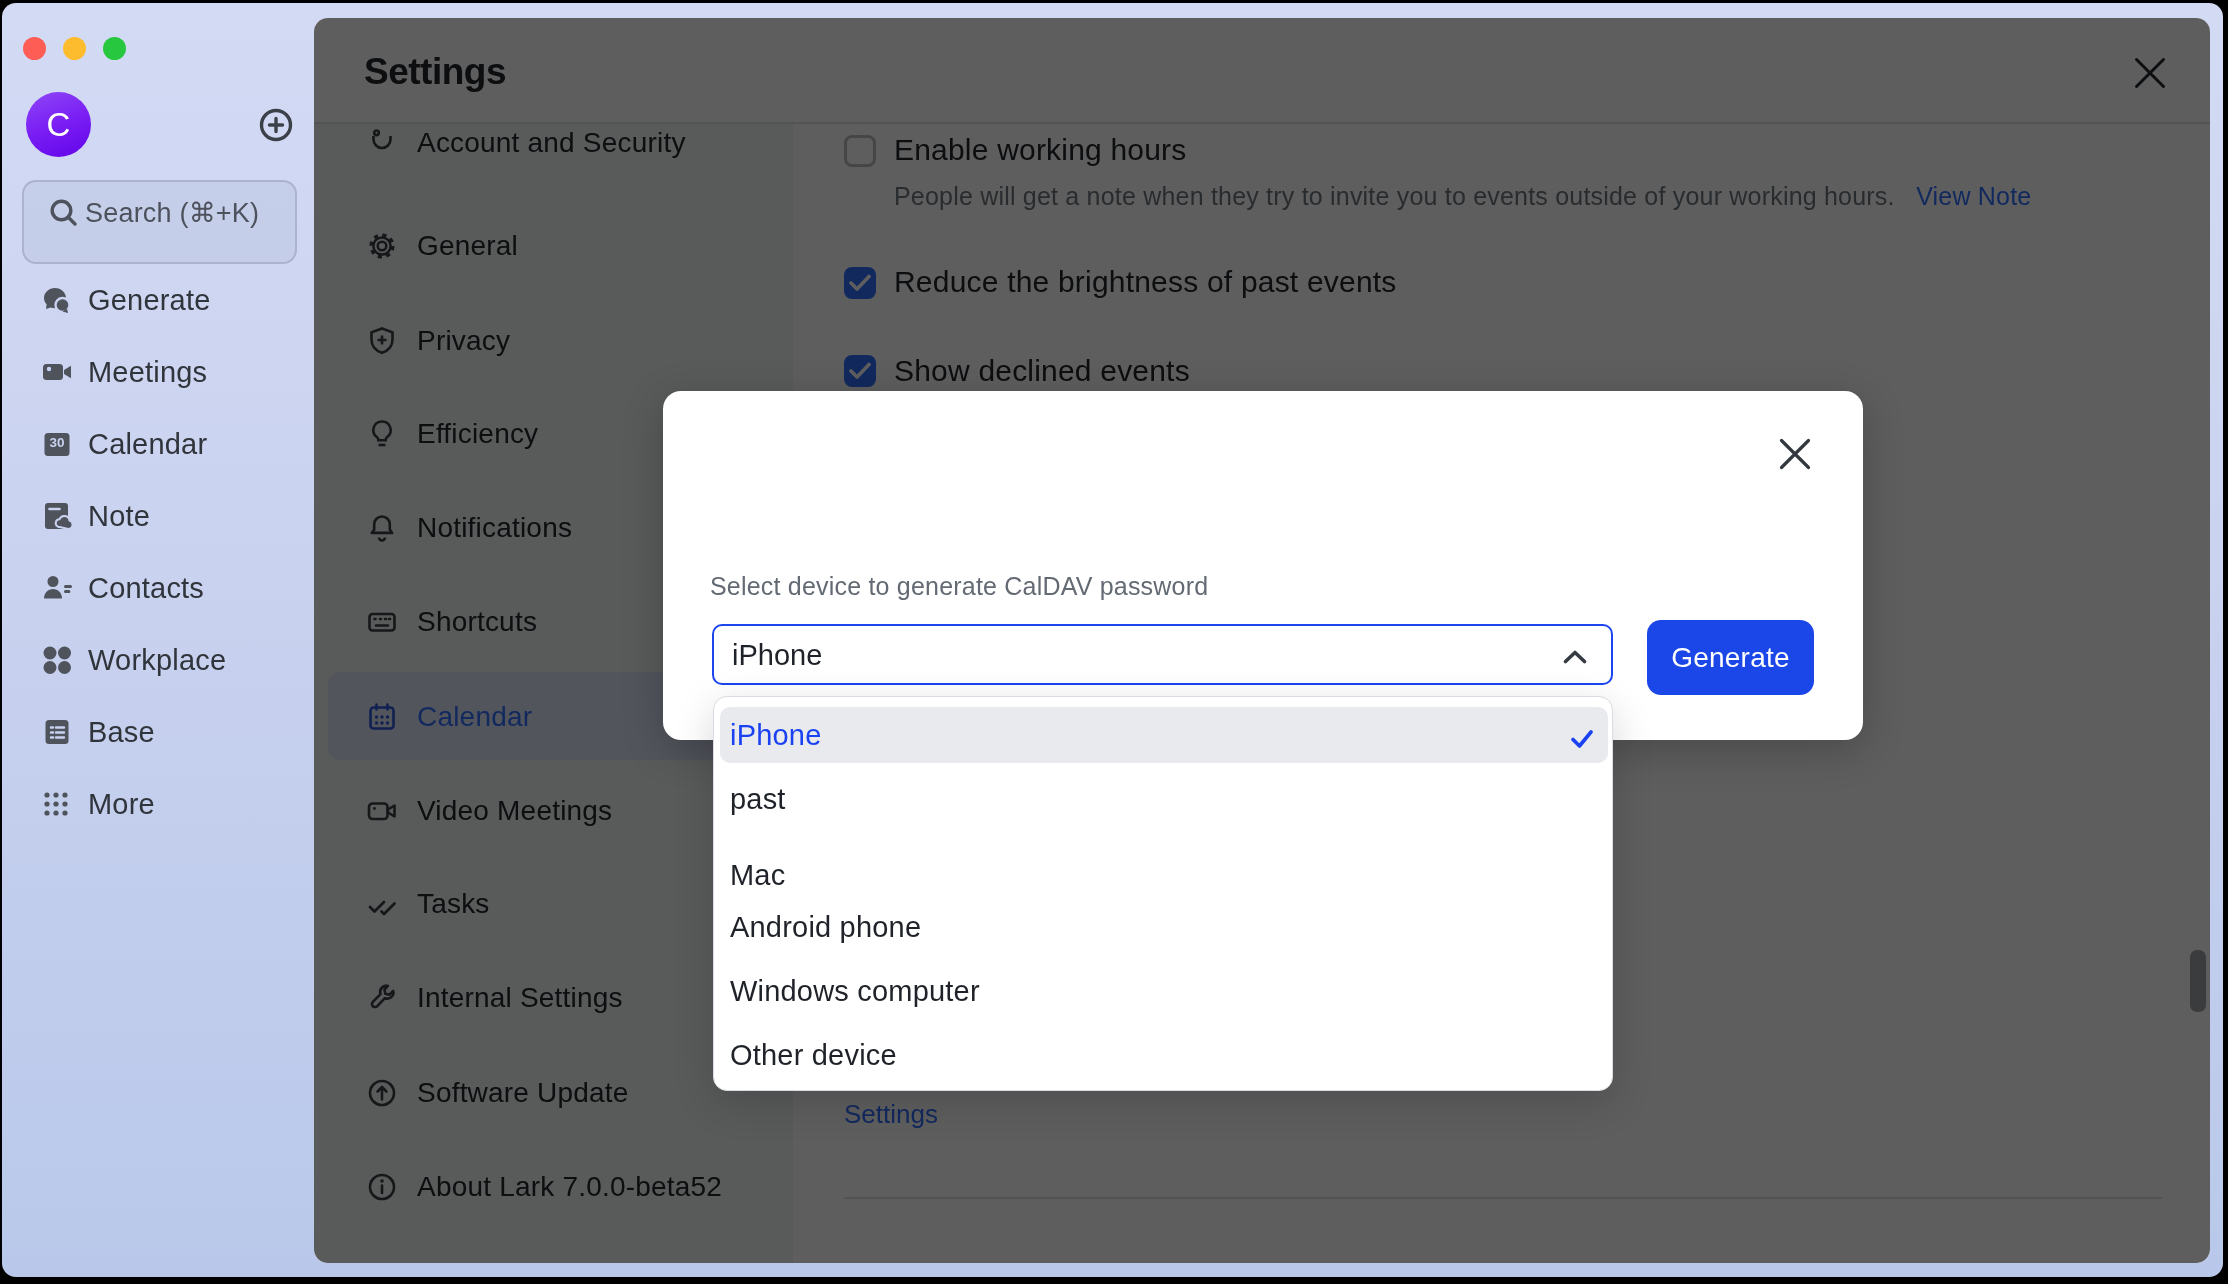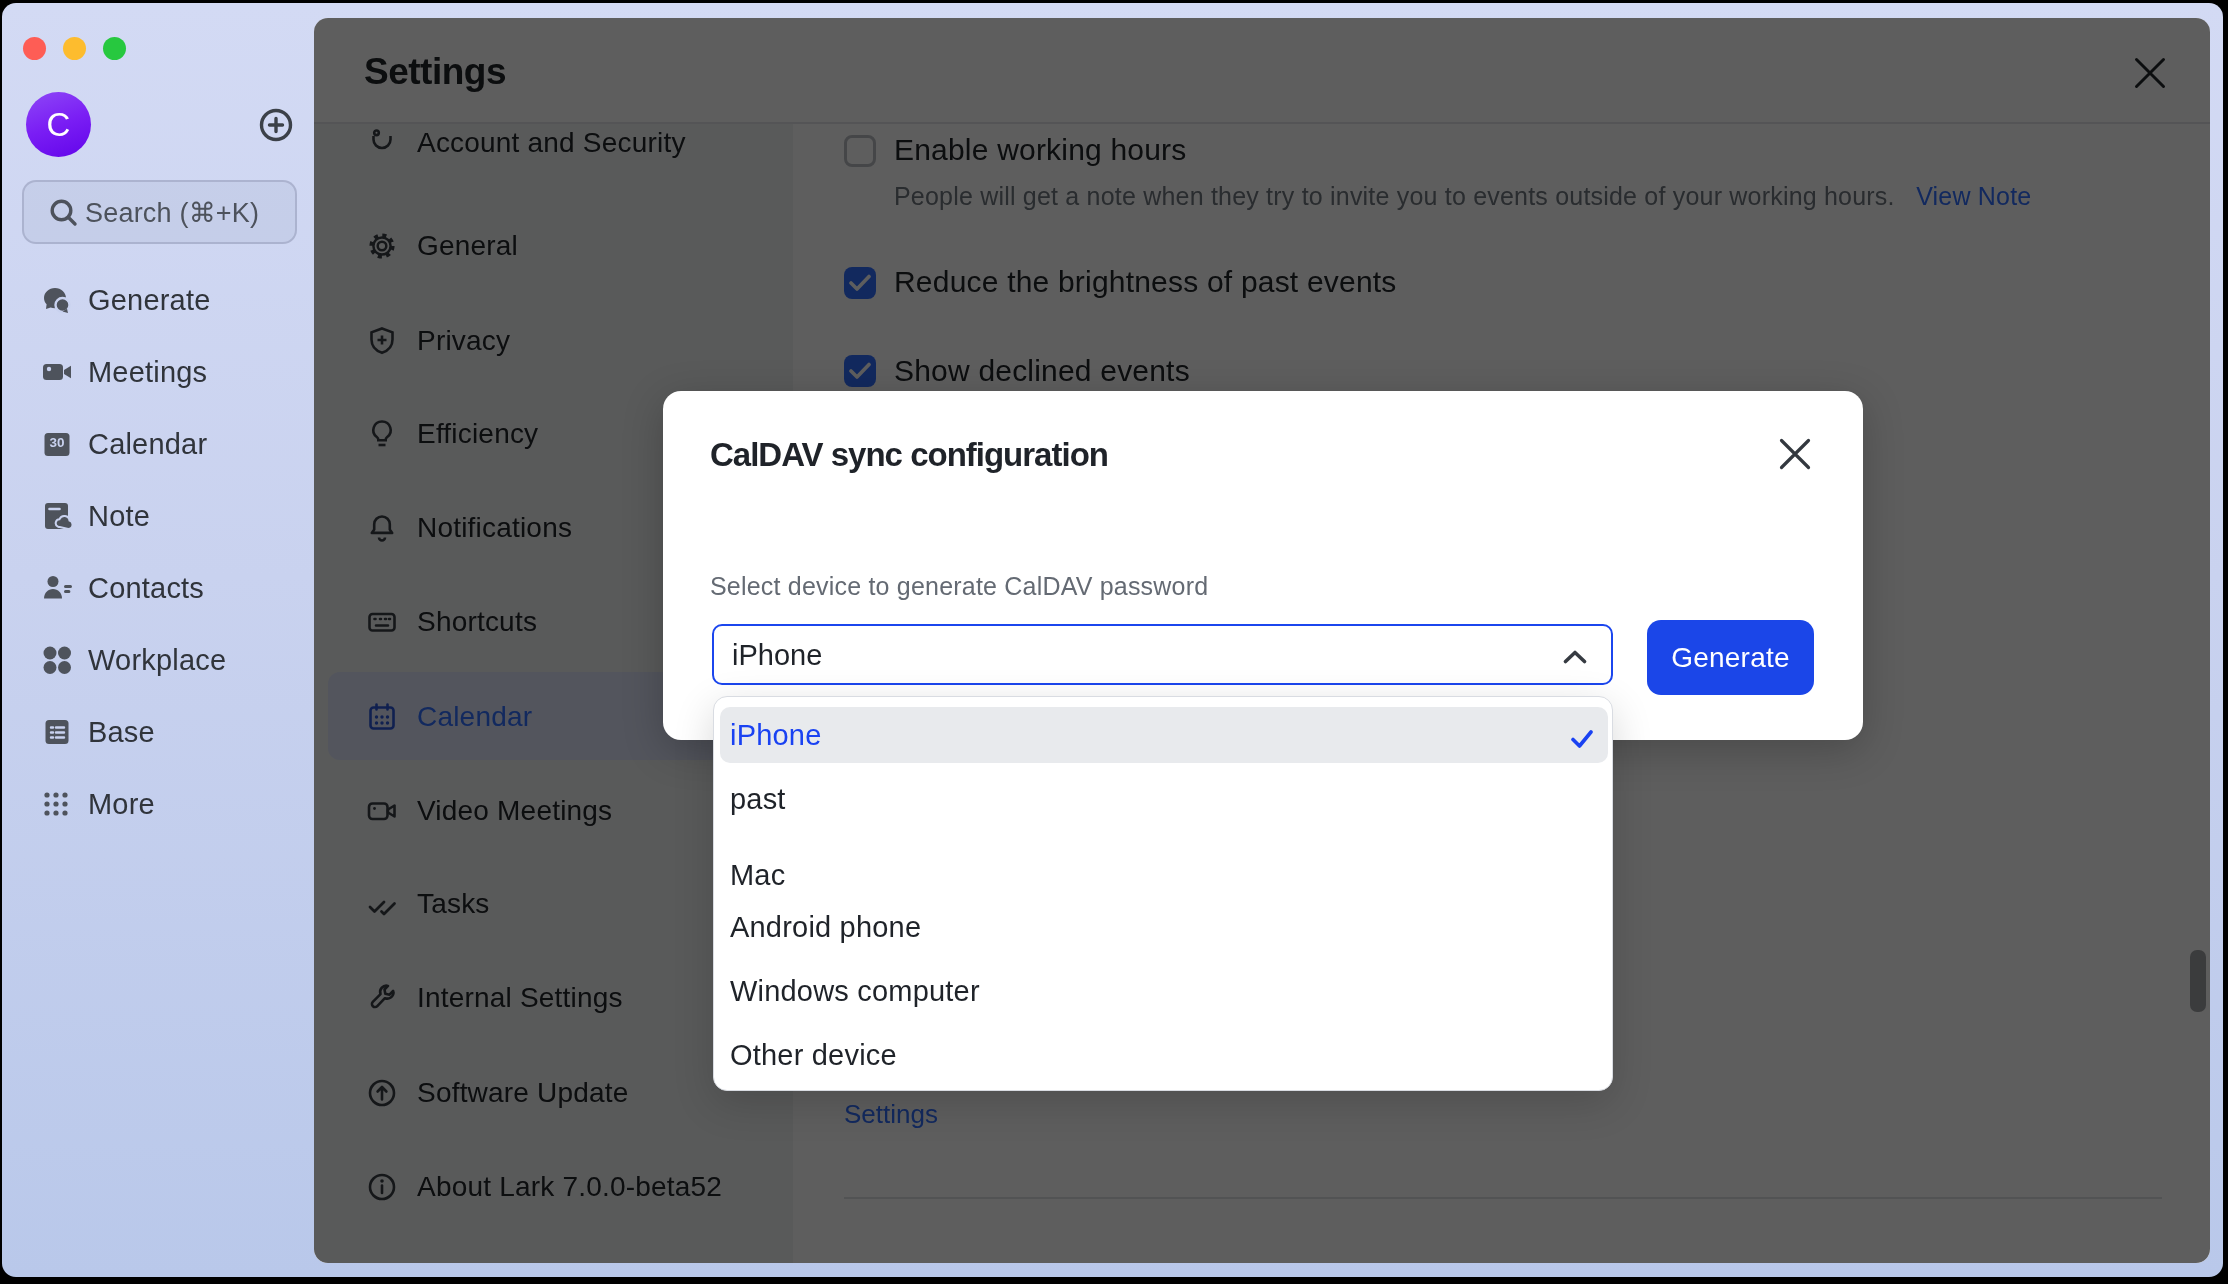--- a/index.html
+++ b/index.html
@@ -15,7 +15,7 @@
             background:linear-gradient(160deg,#8e47f7 0%,#7a1ef4 50%,#6204ea 100%);
             color:#fff; font-size:33px; font-weight:400; text-align:center; line-height:65px; }
   #plusbtn { position:absolute; left:256px; top:104px; }
-  #search { position:absolute; left:20px; top:177px; width:275px; height:64px; border-radius:14px;
+  #search { position:absolute; left:20px; top:177px; width:275px; height:84px; border-radius:14px;
             background:rgba(118,128,160,0.10); border:2px solid rgba(90,98,128,0.25); }
   #search .stxt { position:absolute; left:61px; top:15px; font-size:27px; color:#4d525c; letter-spacing:0.2px; }
   #search svg { position:absolute; left:23px; top:14px; }

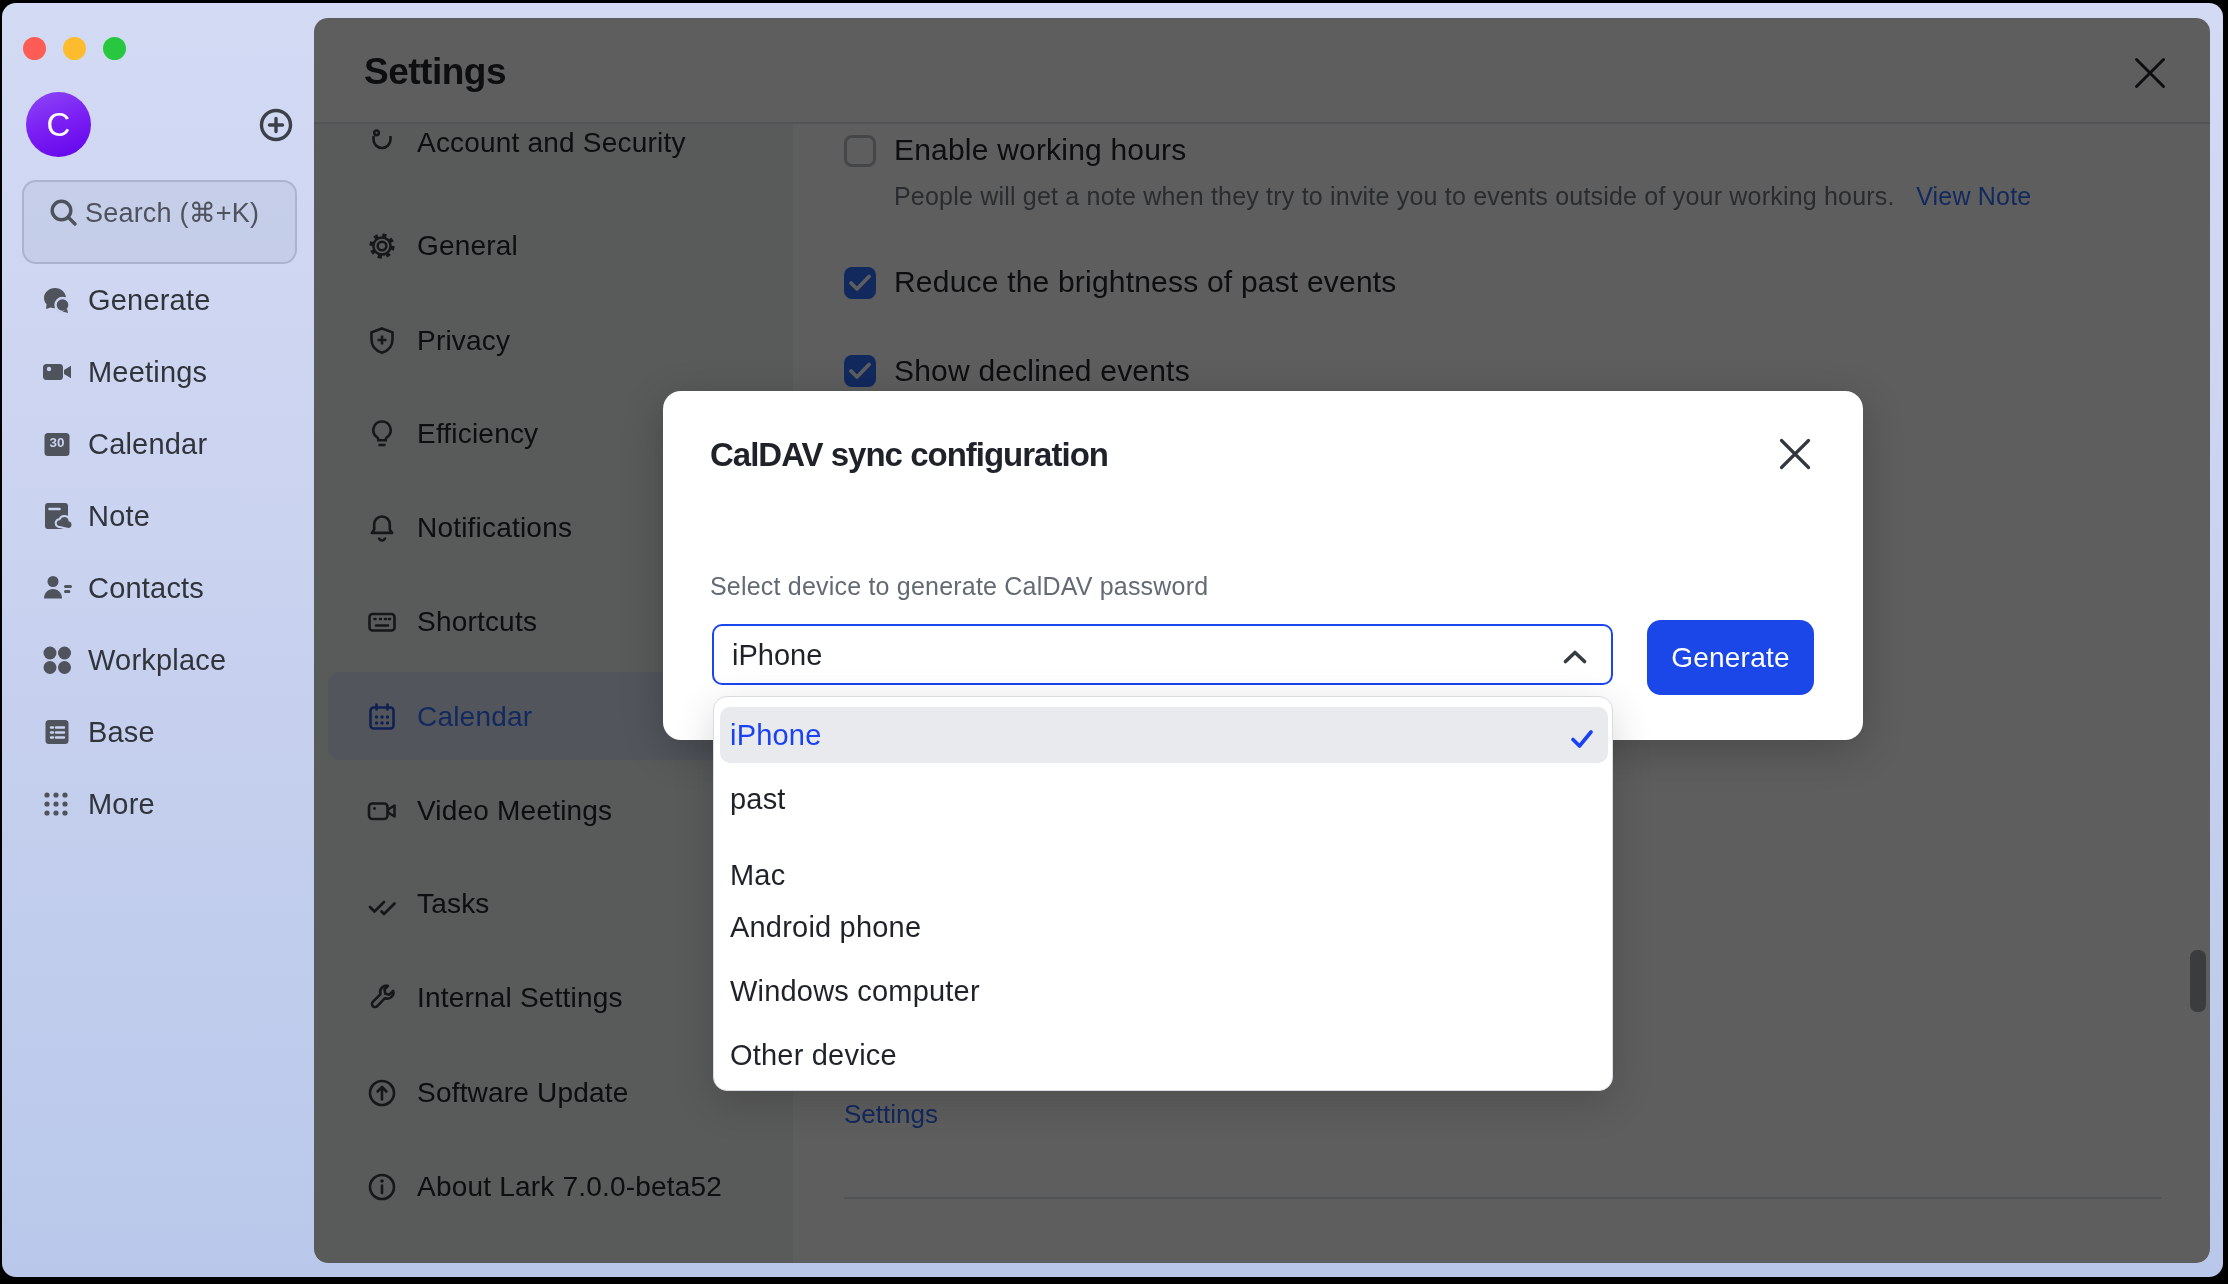--- a/index.html
+++ b/index.html
@@ -317,7 +317,6 @@
   <div id="dim"></div>
 
   <div id="modal">
-    <div id="m-title" style="top:45px;">CalDAV sync configuration</div>
     <div id="m-x"><svg width="36" height="36" viewBox="0 0 36 36">
             <path d="M4.5 4.5L31.5 31.5M31.5 4.5L4.5 31.5" stroke="#33383f" stroke-width="3.2" stroke-linecap="round"></path>
           </svg></div>

